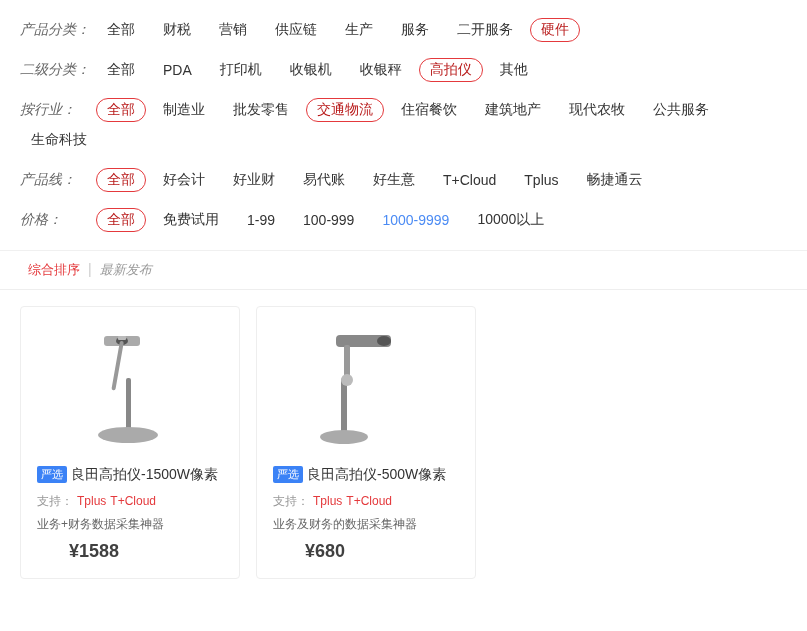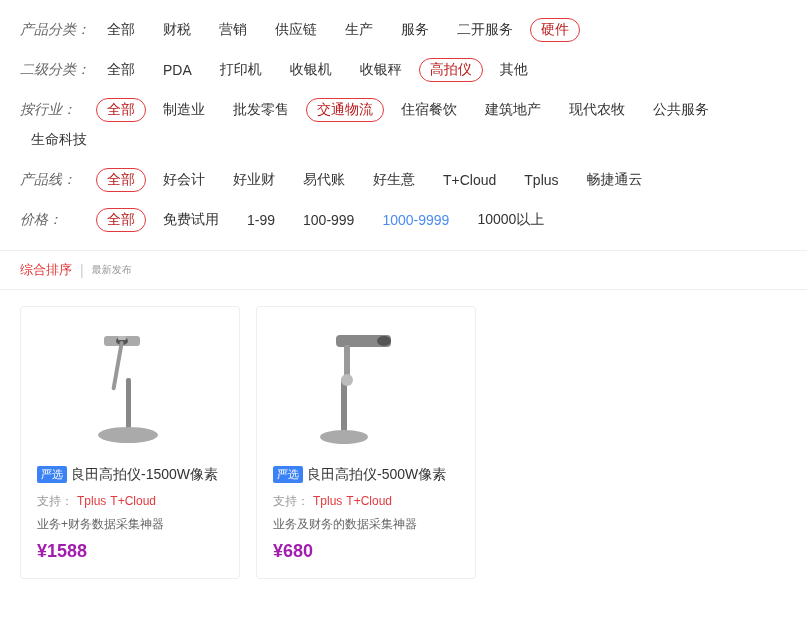--- a/index.html
+++ b/index.html
@@ -50,9 +50,8 @@
     }
 
     .sort-bar {
-      padding: 10px 20px;
-      display: flex;
-      align-items: center;
+      padding: 10px 28px;
+      display: flex;
       gap: 0;
       border-bottom: 1px solid #eee;
     }

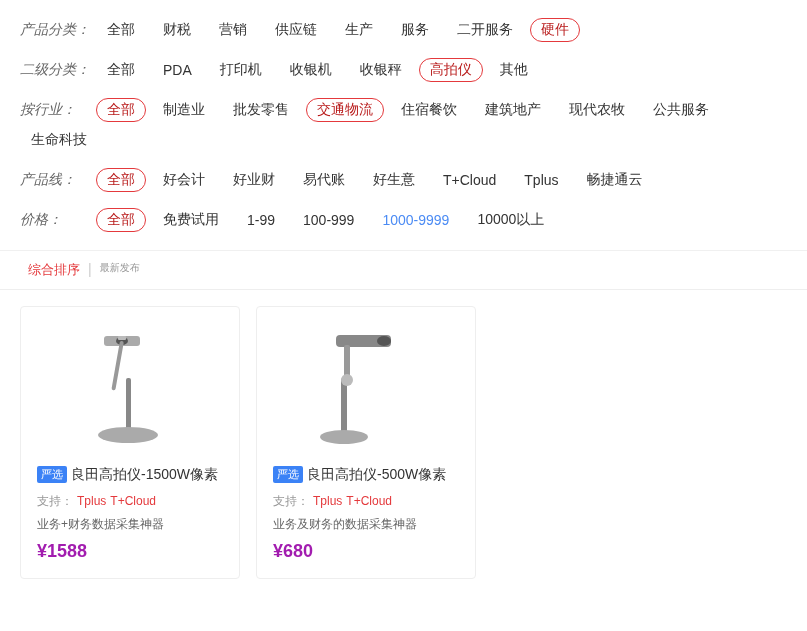--- a/index.html
+++ b/index.html
@@ -70,7 +70,8 @@
     .sort-item-inactive {
       color: #999;
       cursor: pointer;
-      font-size: 10px;
+      font-size: 13px;
+      font-style: italic;
     }
 
     .product-grid {

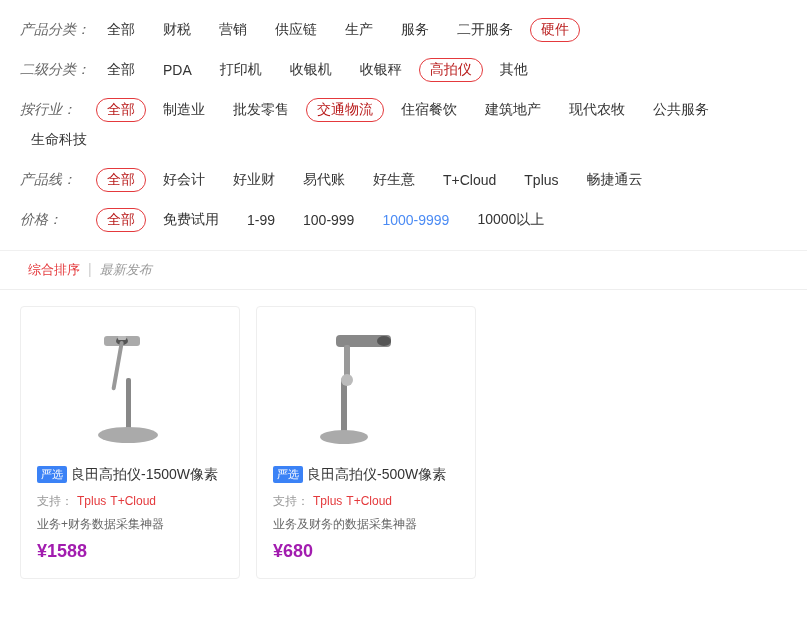--- a/index.html
+++ b/index.html
@@ -143,9 +143,10 @@
     }
 
     .product-price {
-      color: #a21caf;
+      color: #404040;
       font-size: 18px;
       font-weight: bold;
+      margin-left: 32px;
     }
   </style>
 </head>

